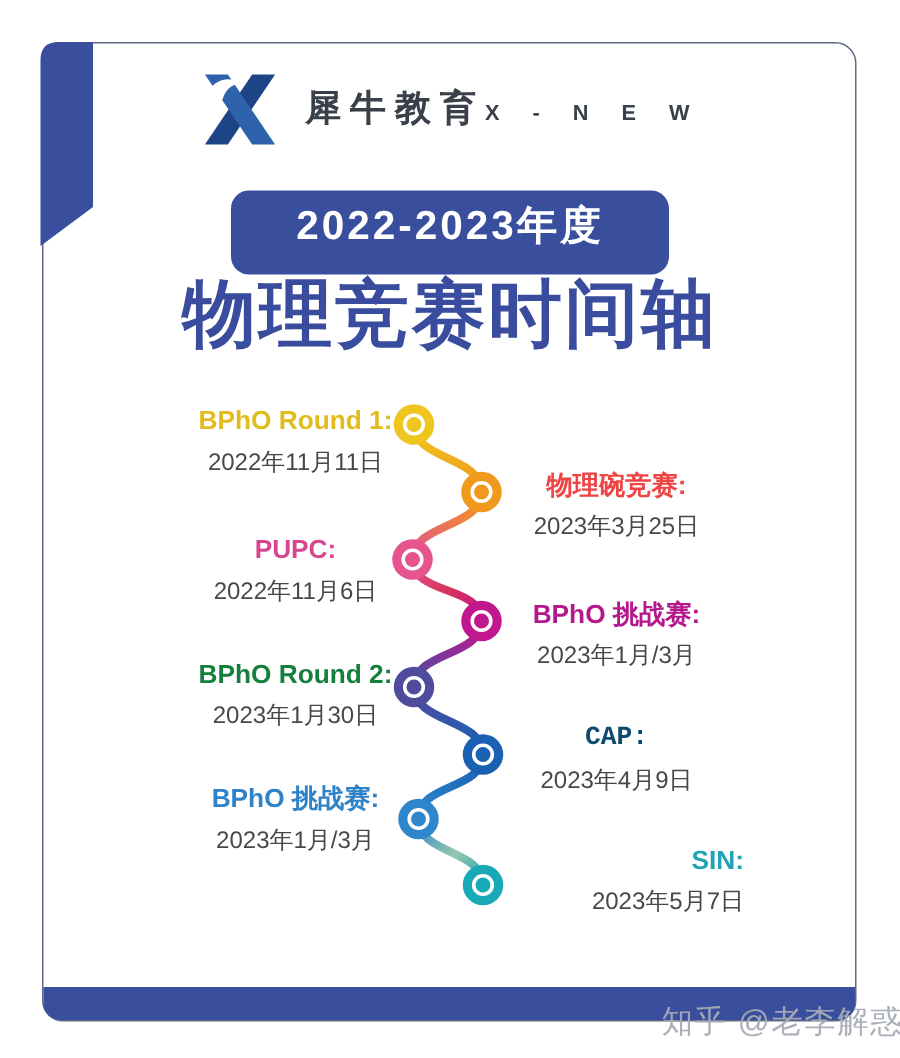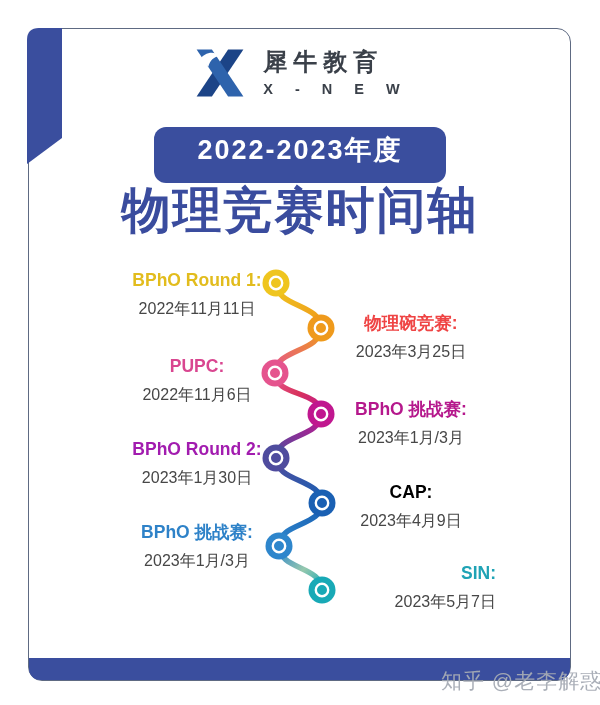--- a/index.html
+++ b/index.html
@@ -12,7 +12,7 @@
   #accent{position:absolute;left:26px;top:27px;}
   #logo-row{position:absolute;left:0;top:46px;width:100%;display:flex;
         justify-content:center;align-items:center;gap:14px;}
-  .brand-col{display:flex;flex-direction:column;align-items:flex-start;}
+  .brand-col{display:flex;align-items:center;}
   .brand-cn{font-size:24px;font-weight:bold;letter-spacing:6px;color:#3a4049;line-height:26px;}
   .brand-en{font-size:14.5px;font-weight:bold;letter-spacing:9px;color:#3a4049;margin-top:6px;}
   #badge{position:absolute;left:50%;transform:translateX(-50%);top:127px;width:292px;height:56px;

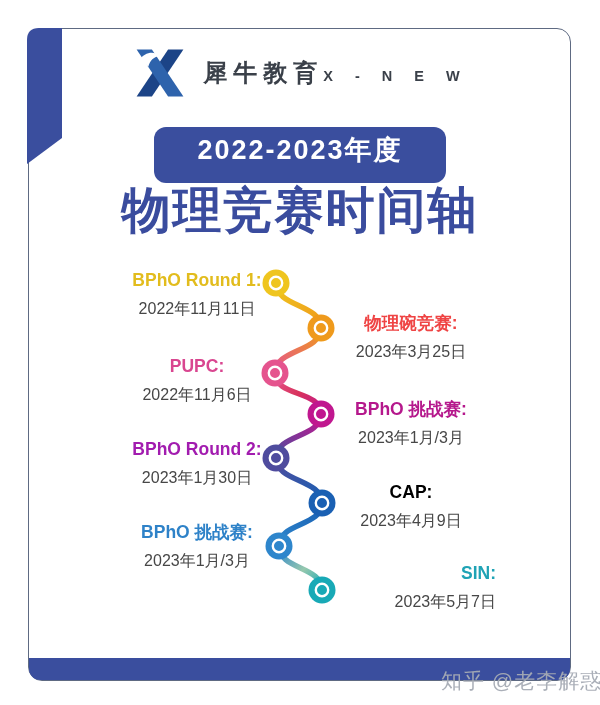--- a/index.html
+++ b/index.html
@@ -132,7 +132,7 @@
     <div class="d">2022年11月6日</div>
   </div>
   <div id="e-l2" class="entry eL">
-    <div class="t" style="color: #a21caf;">BPhO Round 2:</div>
+    <div class="t" style="color: #15803d;">BPhO Round 2:</div>
     <div class="d">2023年1月30日</div>
   </div>
   <div id="e-l3" class="entry eL">

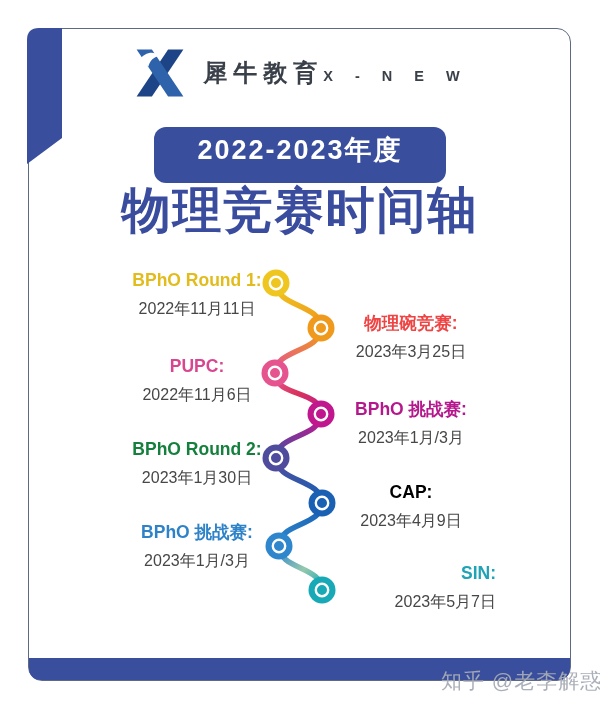--- a/index.html
+++ b/index.html
@@ -149,7 +149,7 @@
     <div class="d">2023年1月/3月</div>
   </div>
   <div id="e-r2" class="entry eR">
-    <div class="t" style="color: #000000;">CAP:</div>
+    <div class="t" style="color: #0c4a6e; font-family: Liberation Mono, monospace;">CAP:</div>
     <div class="d">2023年4月9日</div>
   </div>
   <div id="e-r3" class="entry eR">

